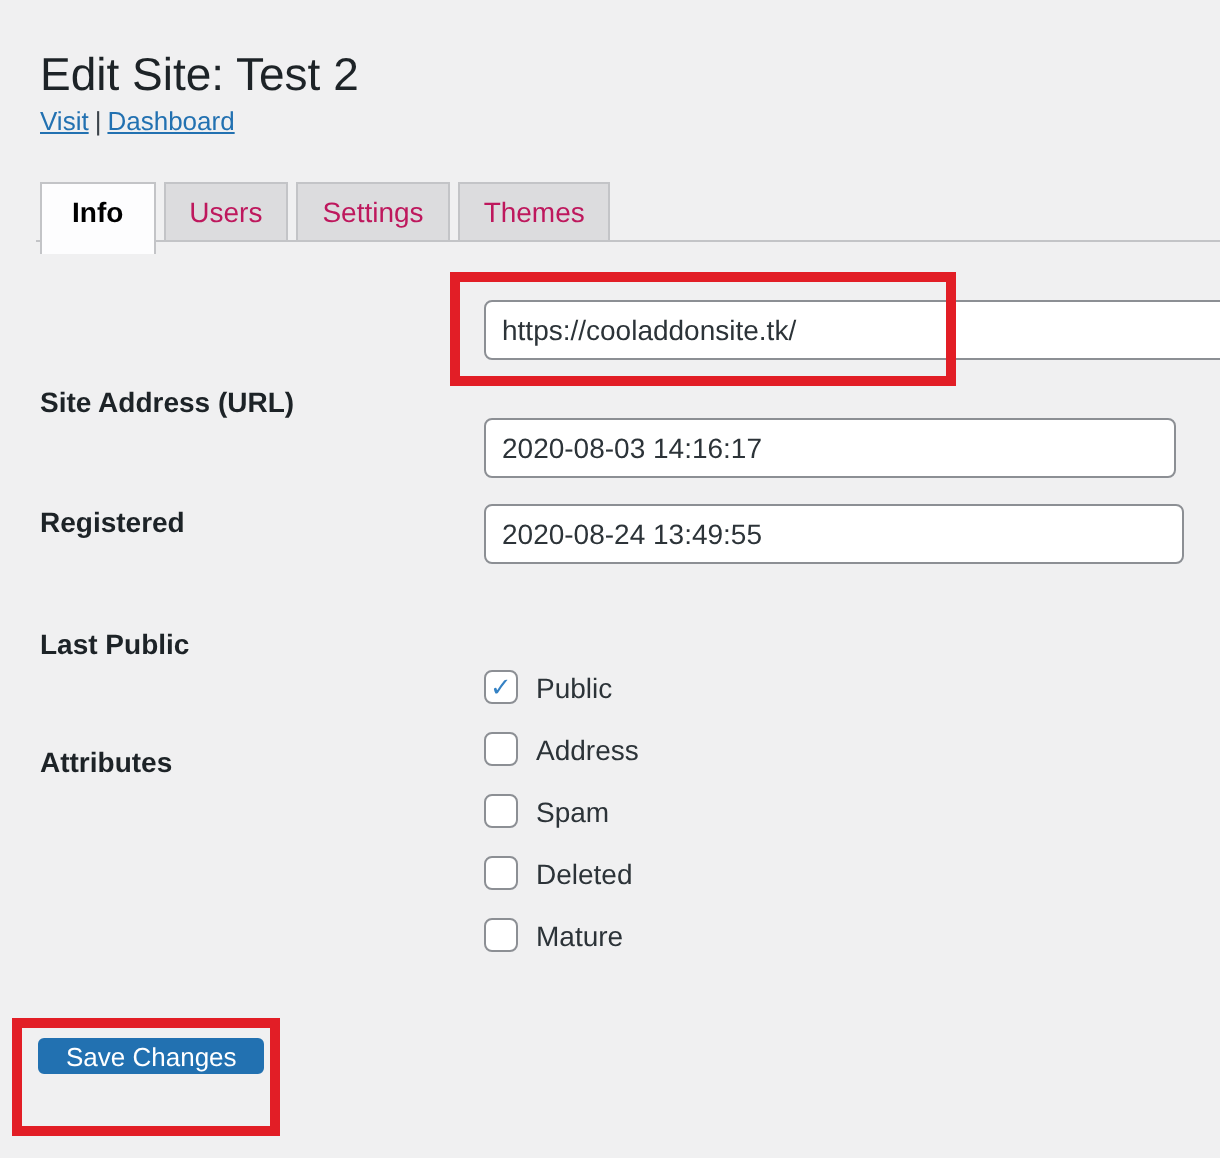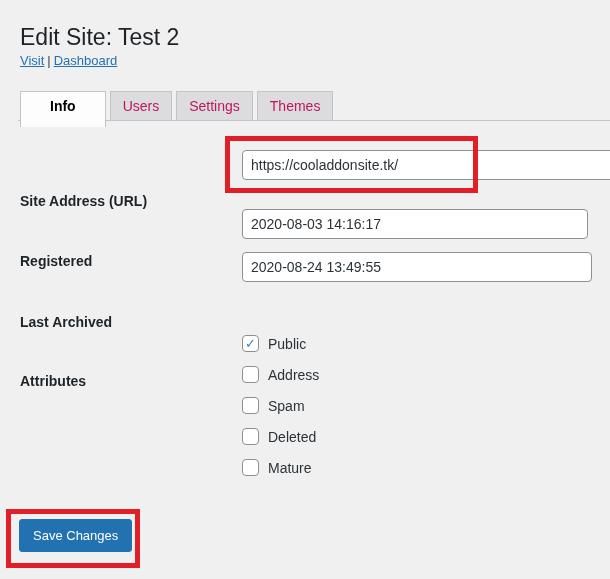--- a/index.html
+++ b/index.html
@@ -33,7 +33,7 @@
     text-decoration: none; cursor: pointer; white-space: nowrap;
   }
   .tab.active {
-    padding: 6px 29px 13px; border-bottom: none;
+    padding: 6px 15px 13px; border-bottom: none;
     background: #fdfdfe; color: #000; font-weight: 600;
   }
   .tabline { left: 18px; right: 0; top: 120px; height: 1px; background: #c3c4c7; z-index: 1; }

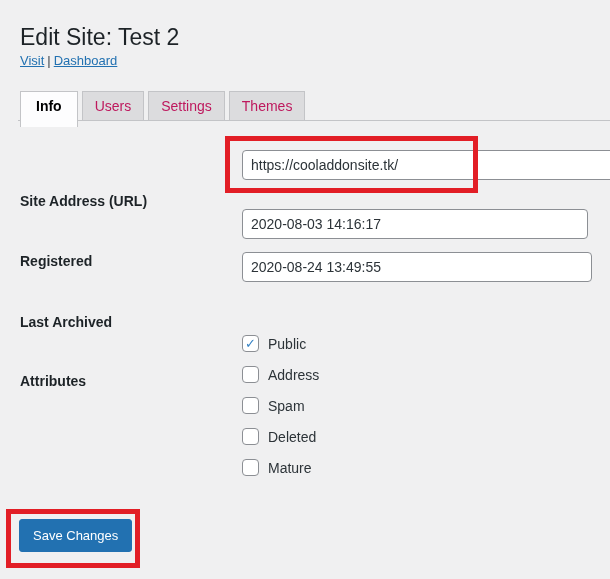--- a/index.html
+++ b/index.html
@@ -104,7 +104,7 @@
 <div class="abs flabel" id="label-registered">Registered</div>
 <input class="abs tinput" id="input-registered" type="text" value="2020-08-03 14:16:17" style="">
 
-<div class="abs flabel" id="label-updated">Last Archived</div>
+<div class="abs flabel" id="label-updated">Last Public</div>
 <input class="abs tinput" id="input-updated" type="text" value="2020-08-24 13:49:55" style="">
 
 <div class="abs flabel" id="label-attributes">Attributes</div>

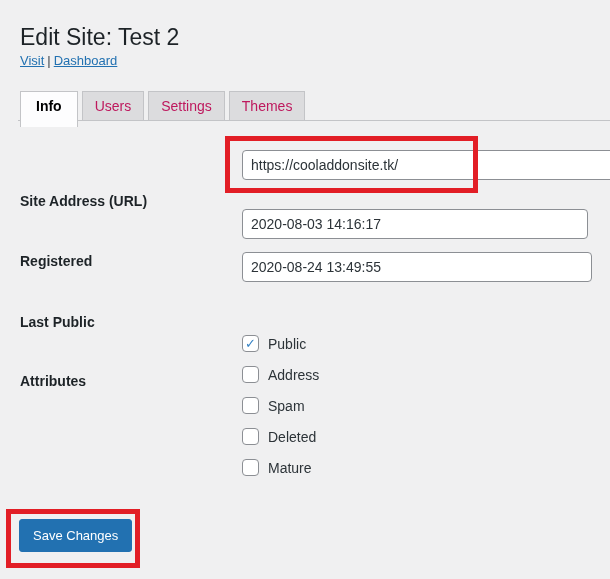--- a/index.html
+++ b/index.html
@@ -68,7 +68,7 @@
 
   
   .save-btn {
-    left: 19px; top: 519px; height: 33px; padding: 0 13px;
+    left: 19px; top: 519px; height: 18px; padding: 0 13px;
     background: #2271b1; border: 1px solid #2271b1; border-radius: 3px;
     color: #fff; font-size: 13px; font-weight: 400;
     font-family: "Liberation Sans", "DejaVu Sans", sans-serif;

